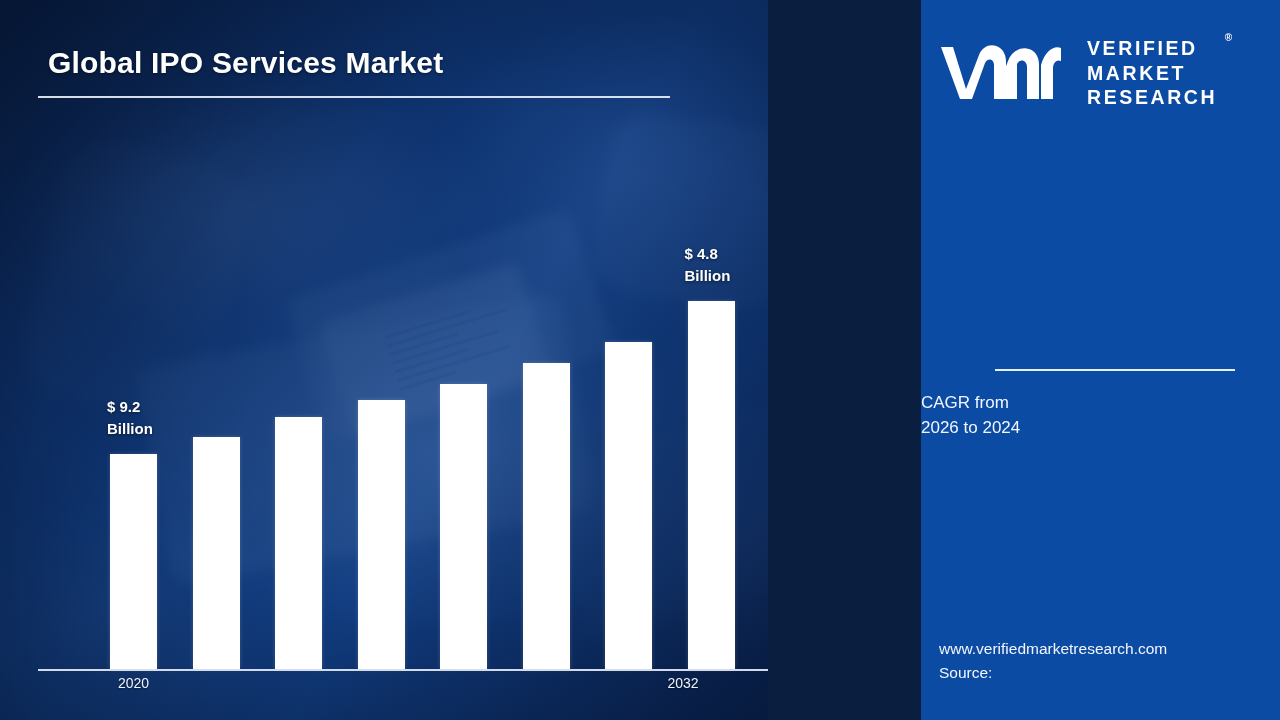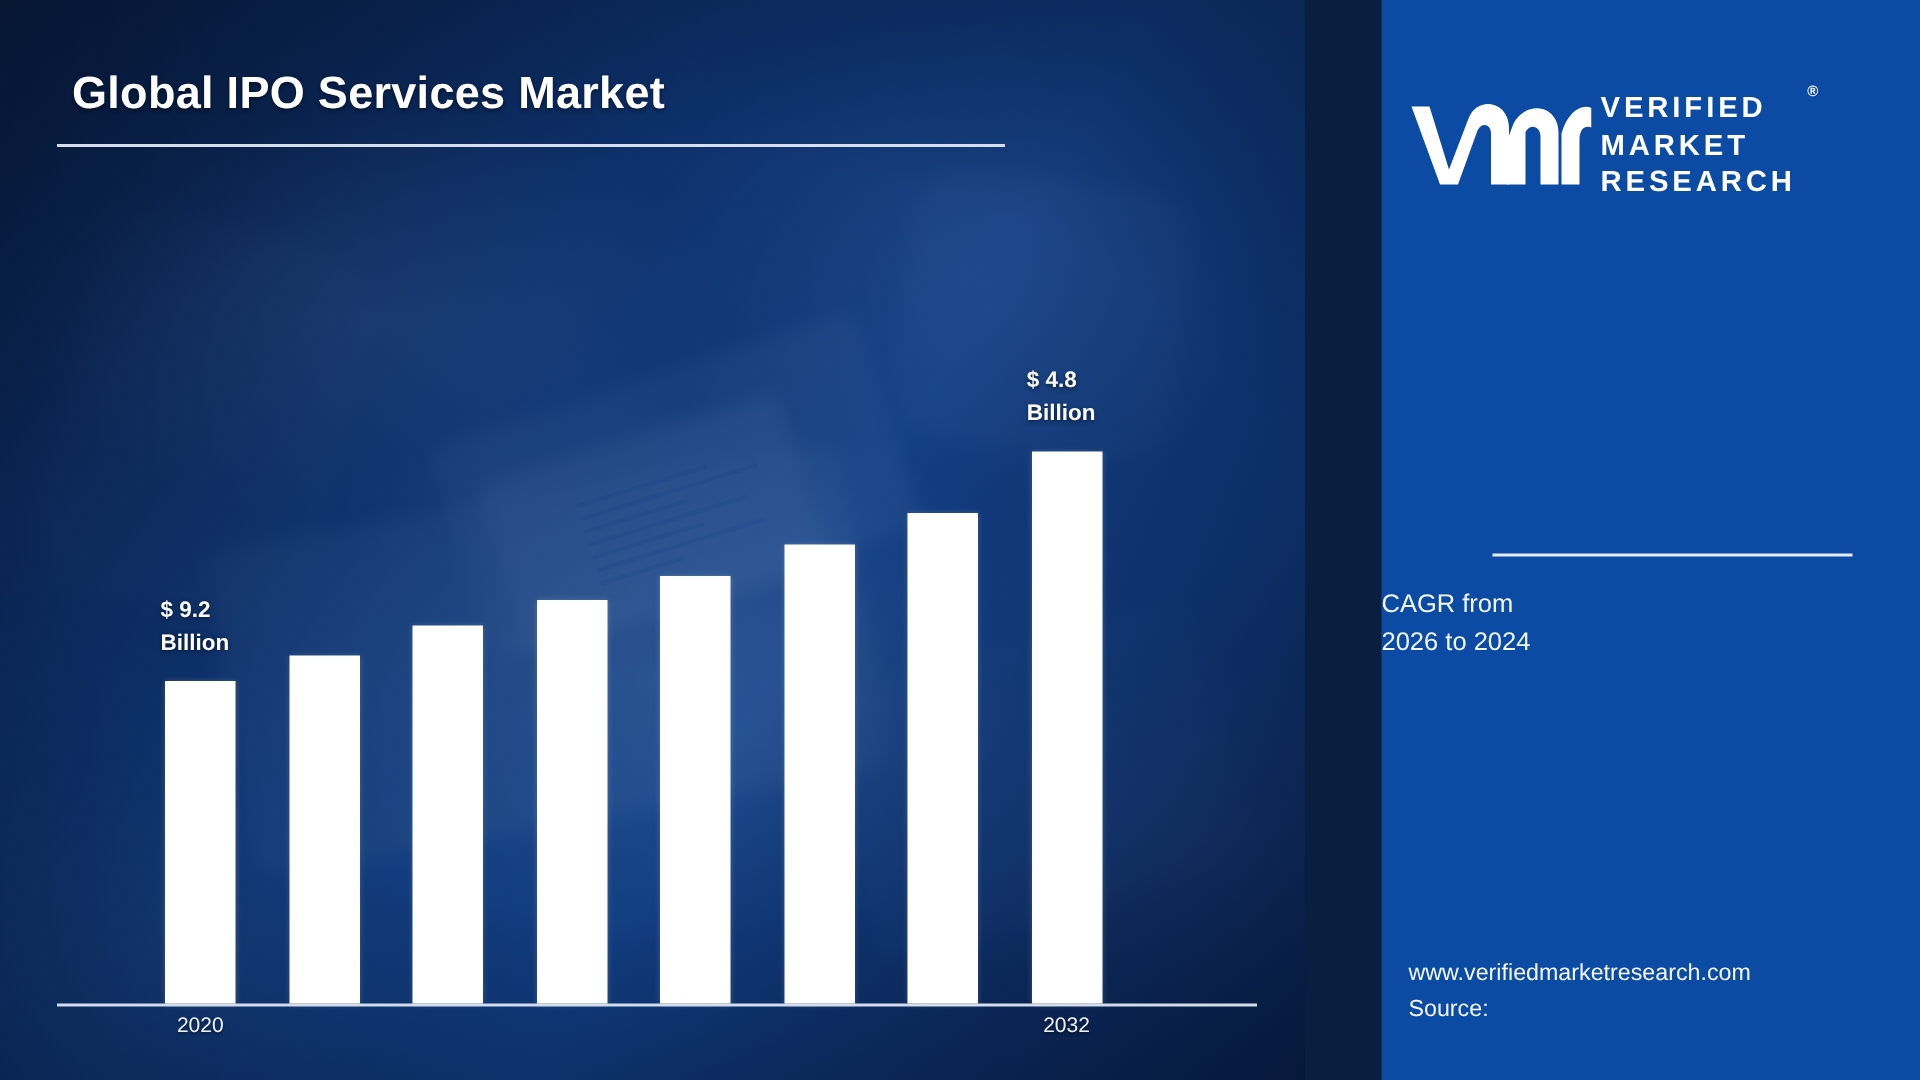--- a/index.html
+++ b/index.html
@@ -19,7 +19,7 @@
   .left-panel {
     position: absolute;
     left: 0; top: 0;
-    width: 870px; height: 720px;
+    width: 768px; height: 720px;
     overflow: hidden;
     background: #404040;
   }

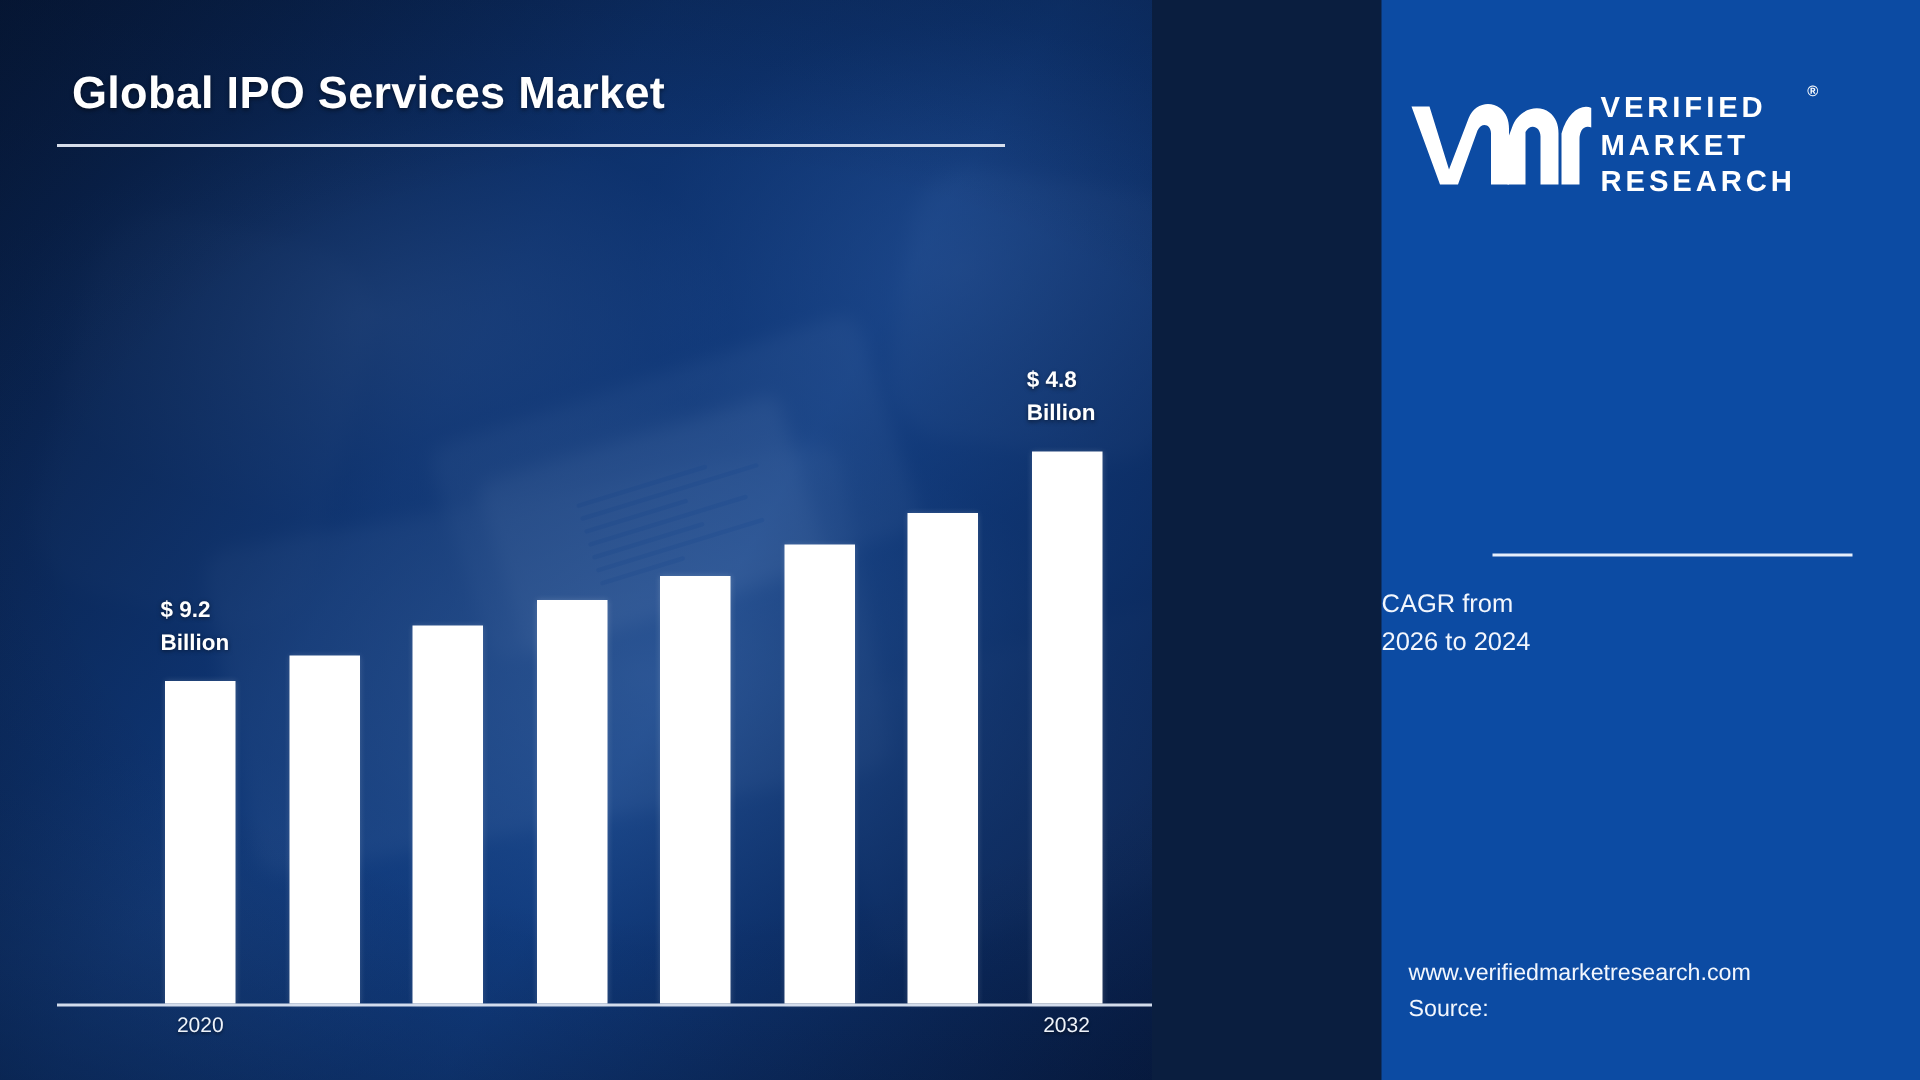--- a/index.html
+++ b/index.html
@@ -145,8 +145,7 @@
     width: 330px; height: 90px;
     display: flex;
     align-items: center;
-    gap: 6px;
-    margin-top: 24px;
+    gap: 26px;
   }
   .logo-mark { flex: none; width: 122px; height: 64px; }
   .logo-text {

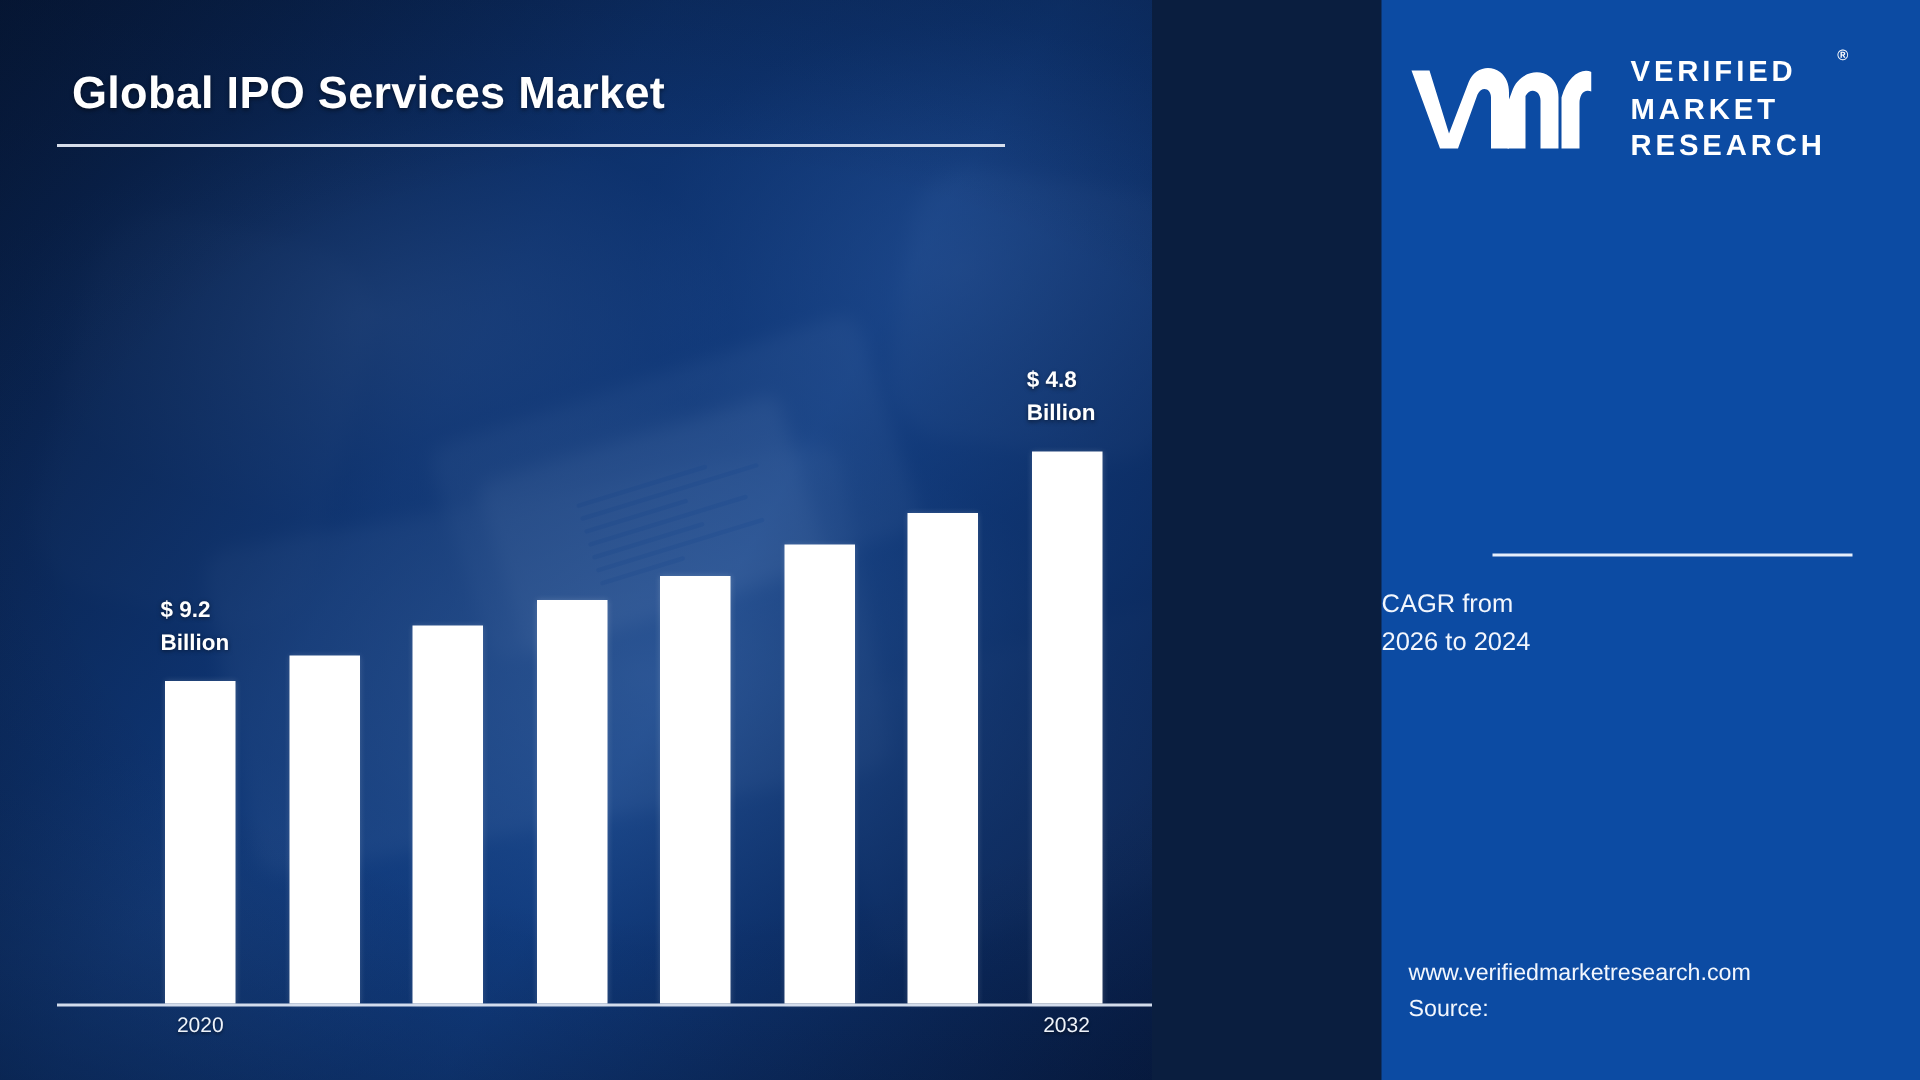--- a/index.html
+++ b/index.html
@@ -240,7 +240,7 @@
         <div class="bar-label" style="left: 684.5px; top: 243px;">$ 4.8
 Billion</div>
         <div class="tick-label" style="left: 133.5px;">2020</div>
-        <div class="tick-label" style="left: 711px;">2032</div>
+        <div class="tick-label" style="left: 683px;">2032</div>
       </div>
   </div>
 

